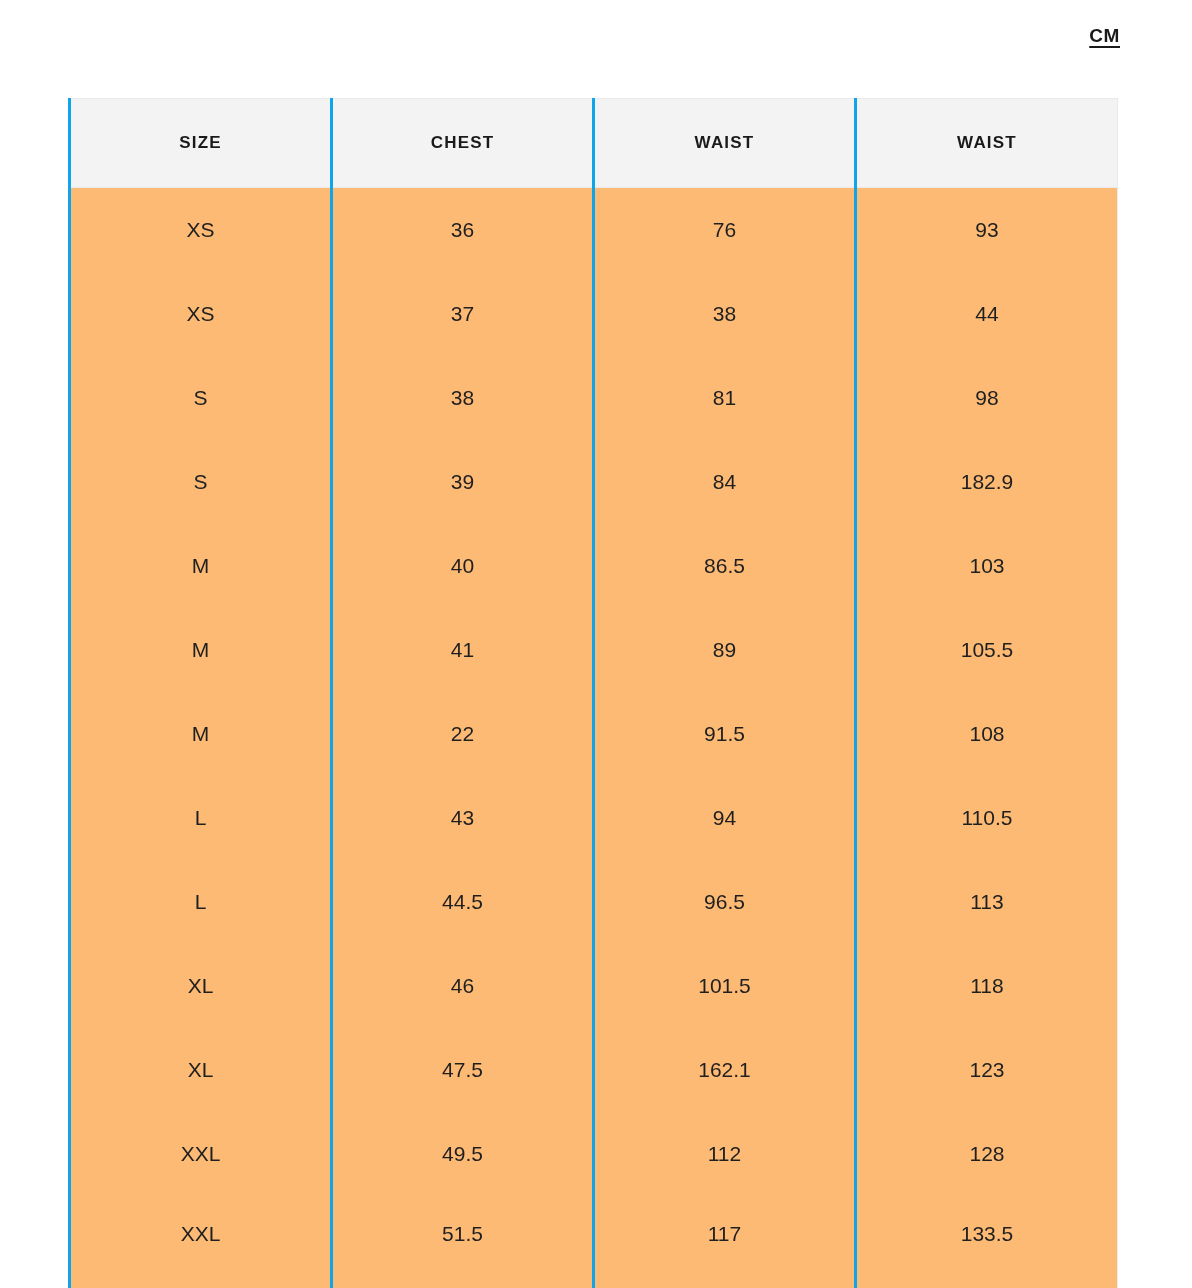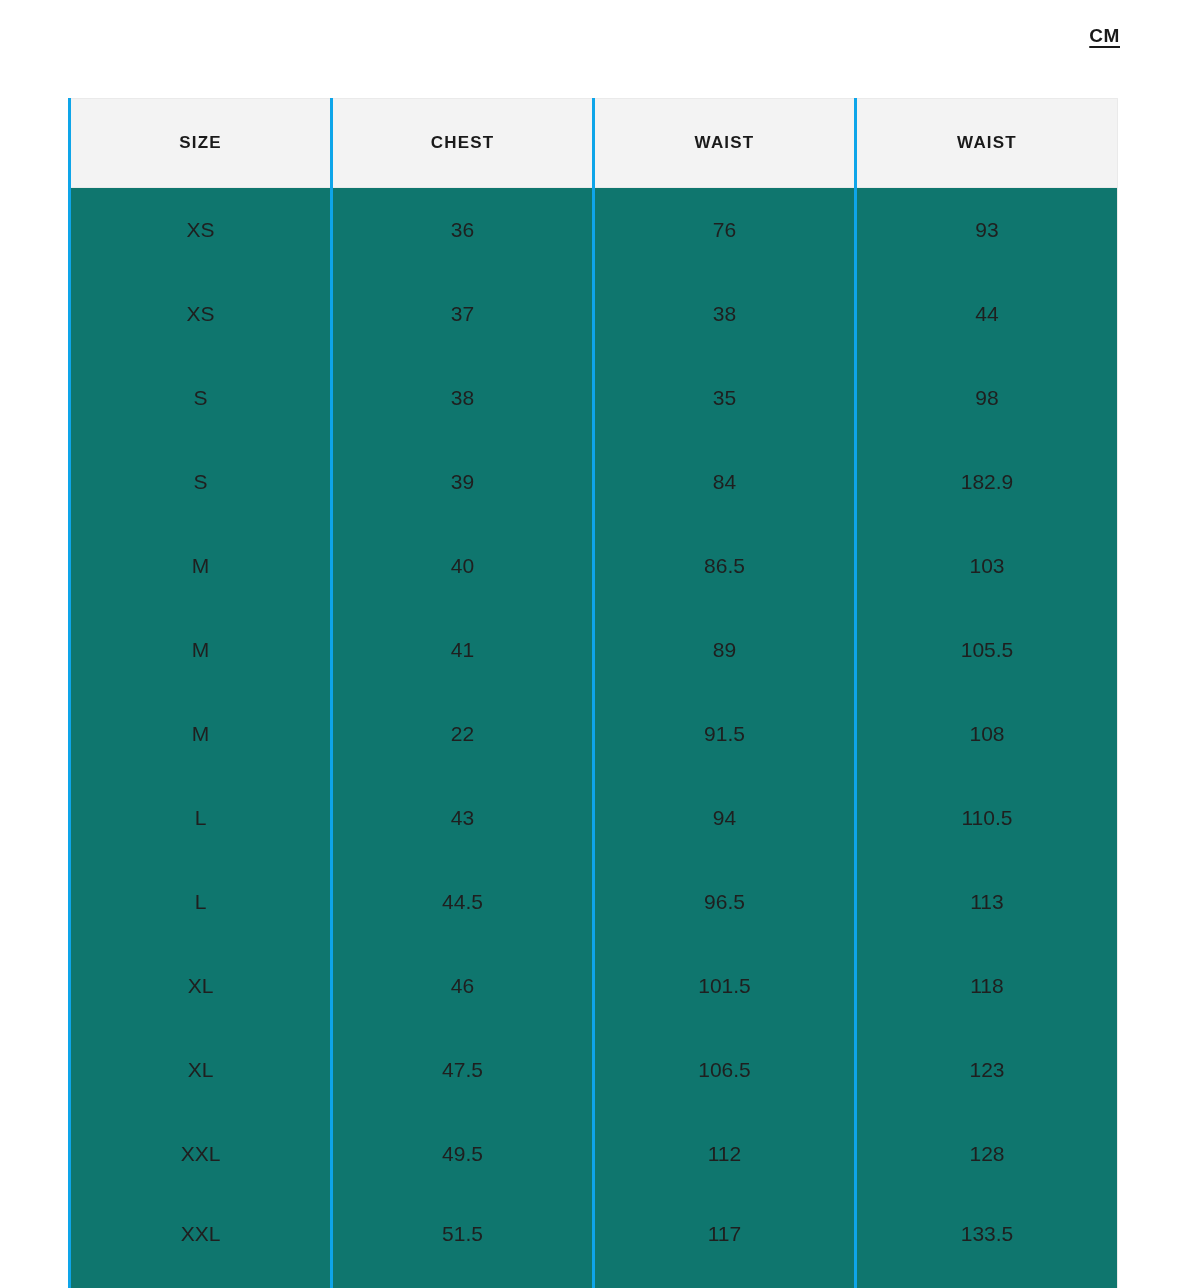--- a/index.html
+++ b/index.html
@@ -87,7 +87,7 @@
     font-weight: 400;
     color: #1f1f1f;
     vertical-align: middle;
-    background: #0f766e;
+    background: #fdba74;
   }
   table.size-table tbody tr:last-child td {
     border-bottom: 1px solid #eaeaea;

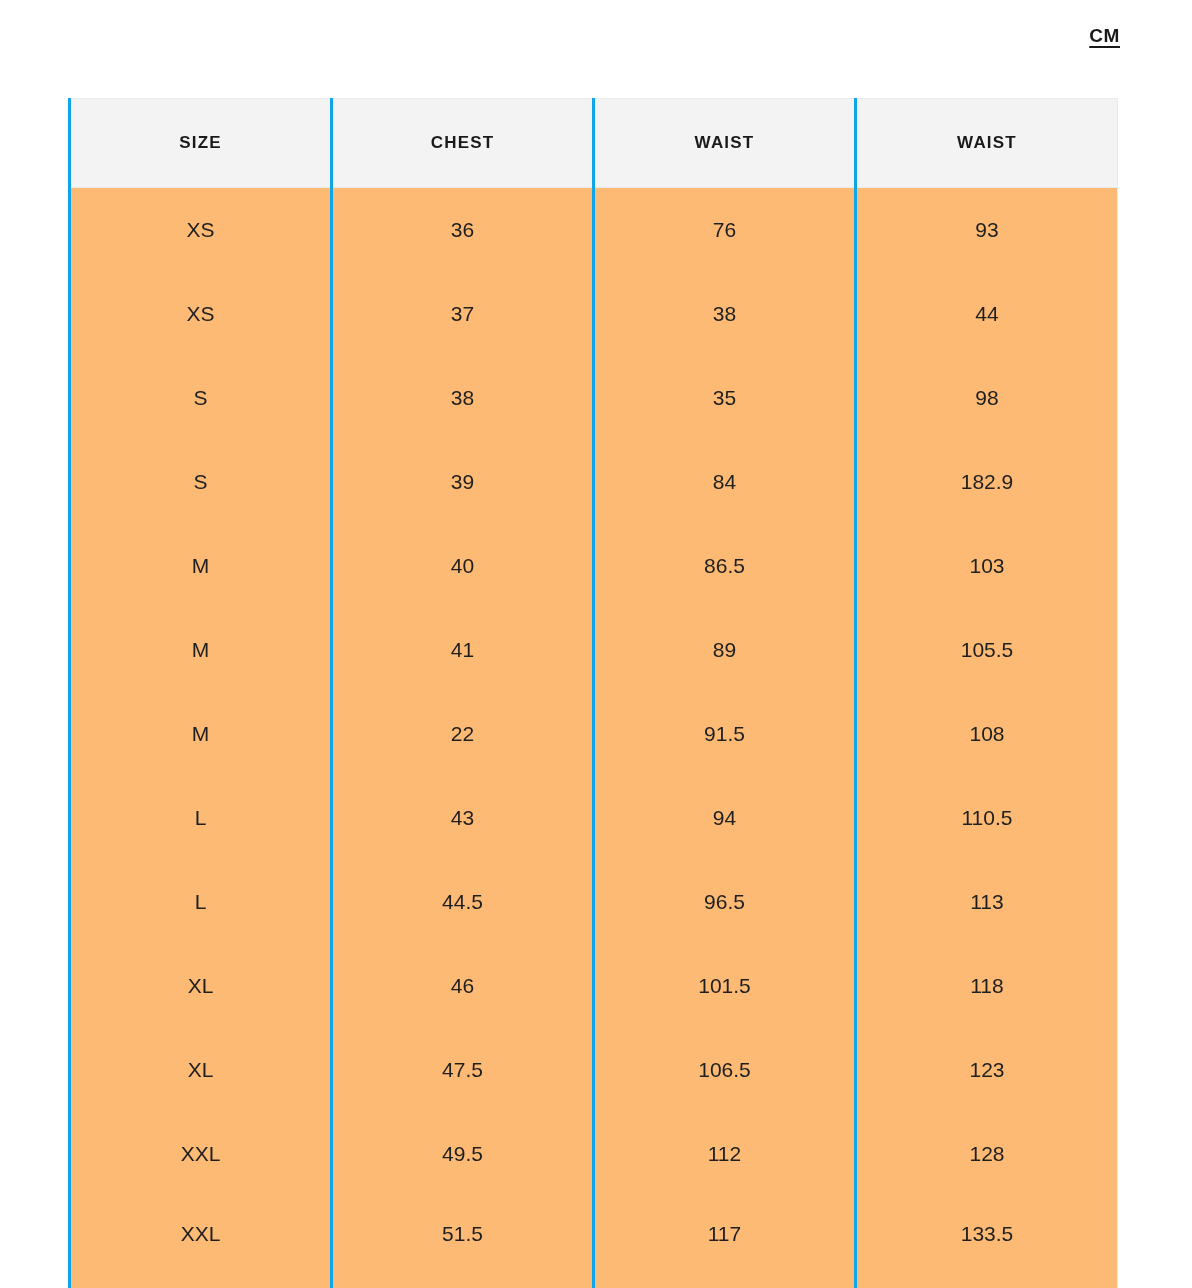--- a/index.html
+++ b/index.html
@@ -131,7 +131,7 @@
           <tr>
             <td>S</td>
             <td>38</td>
-            <td>35</td>
+            <td>81</td>
             <td>98</td>
           </tr>
           <tr>

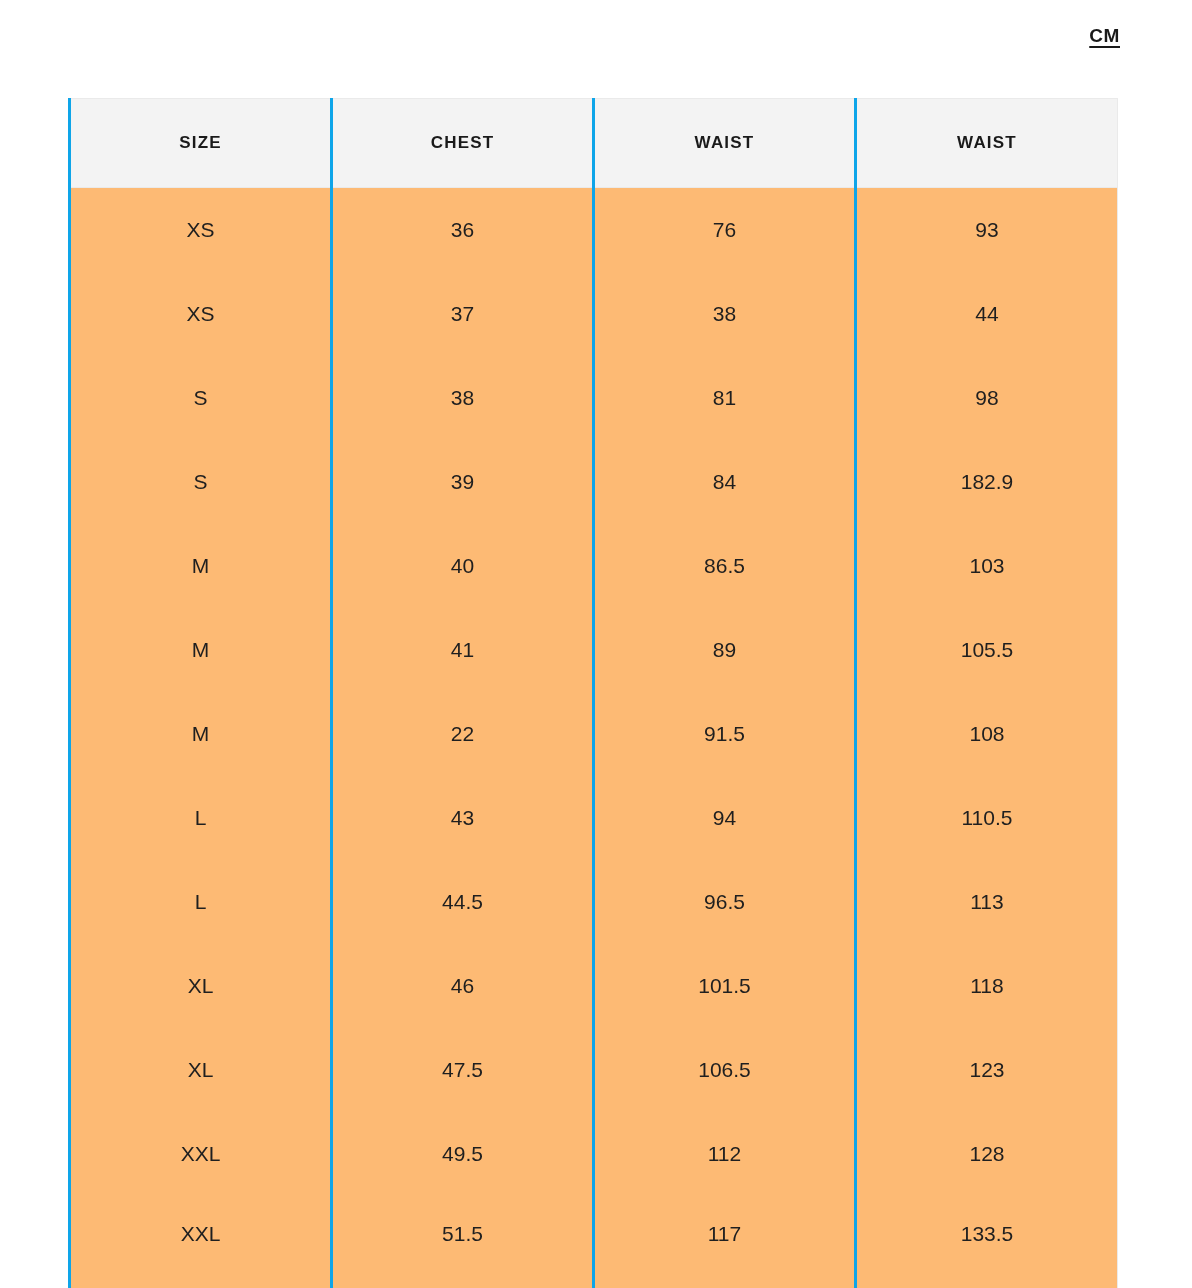--- a/index.html
+++ b/index.html
@@ -179,7 +179,7 @@
           <tr>
             <td>XL</td>
             <td>47.5</td>
-            <td>106.5</td>
+            <td>162.1</td>
             <td>123</td>
           </tr>
           <tr>

